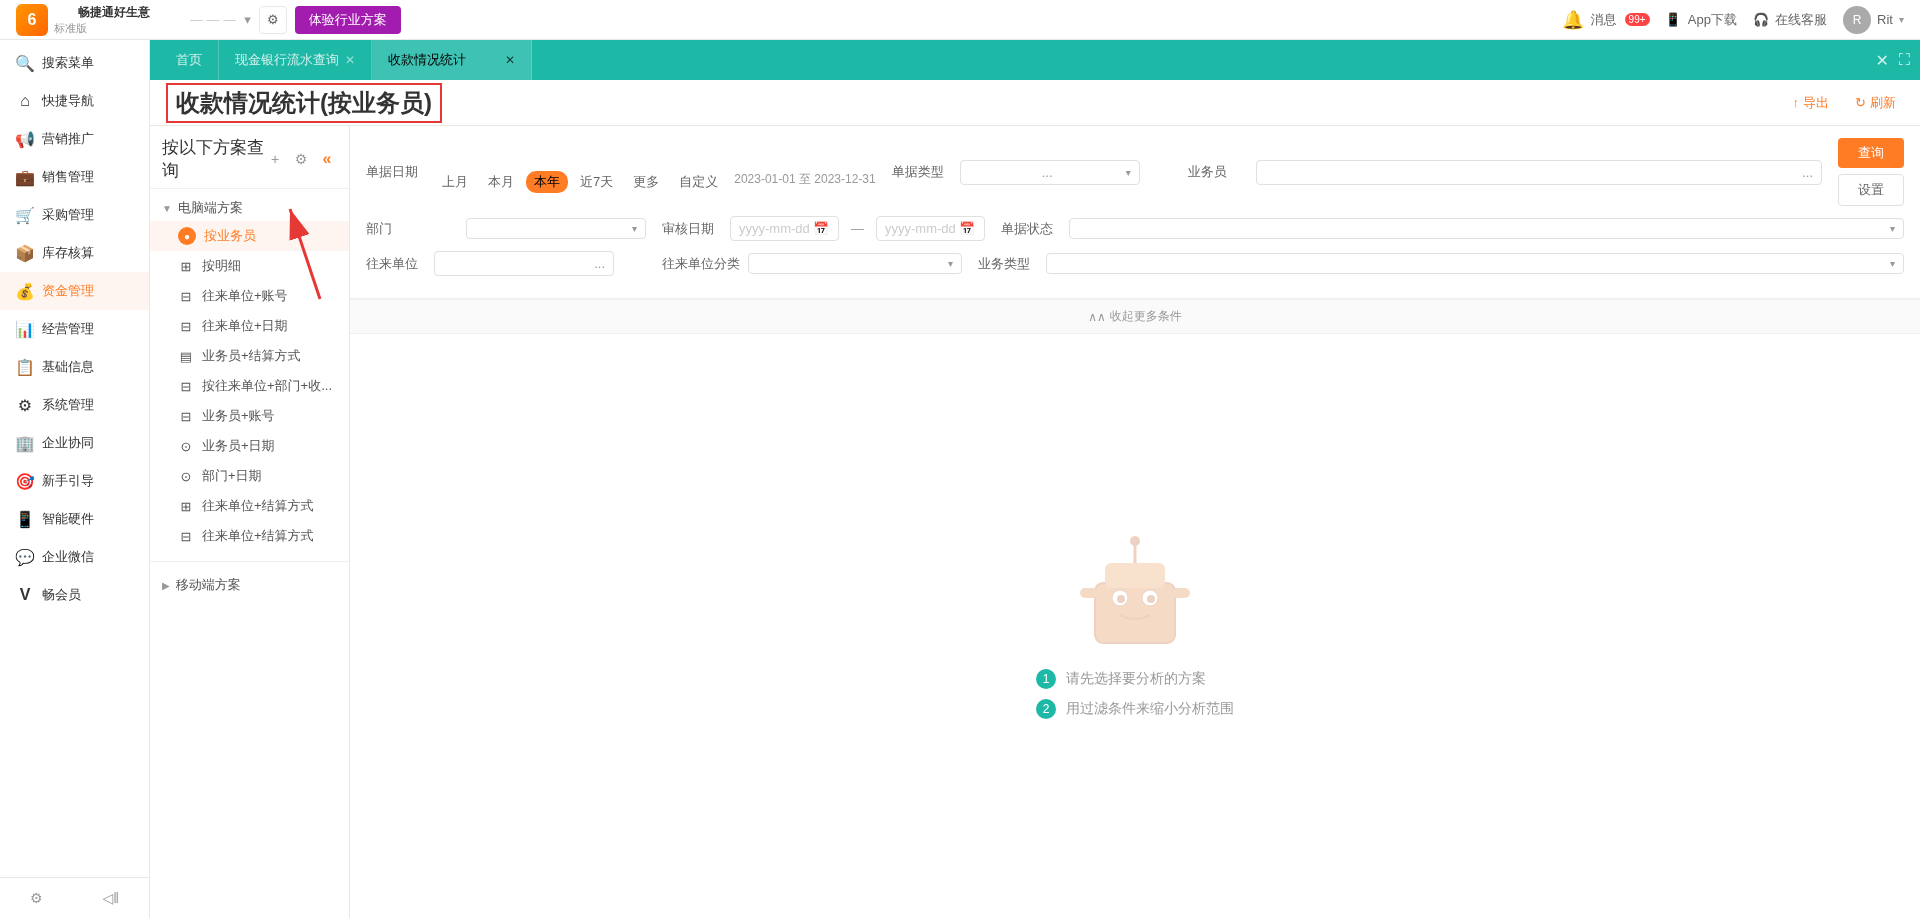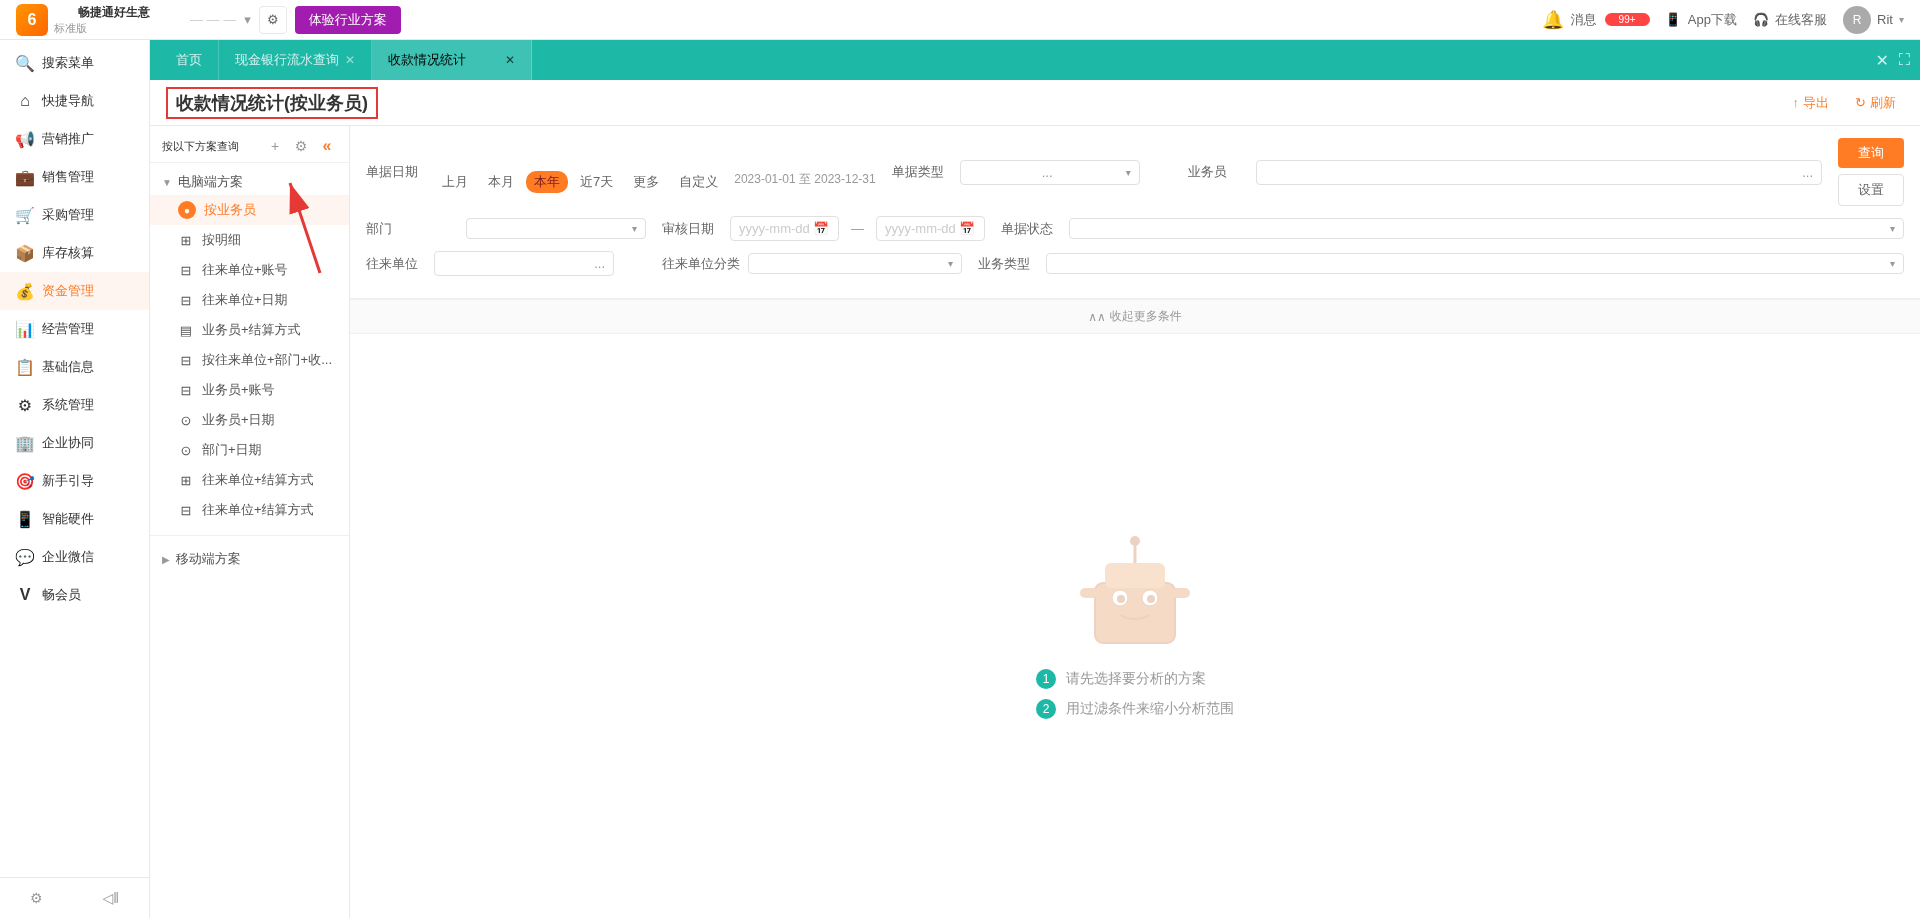--- a/index.html
+++ b/index.html
@@ -212,7 +212,7 @@
     
     .notification-badge {
       background: #ff4444; color: #fff; border-radius: 10px;
-      font-size: 10px; padding: 1px 14px; margin-left: 2px;
+      font-size: 10px; padding: 1px 4px; margin-left: 2px;
     }
 
     

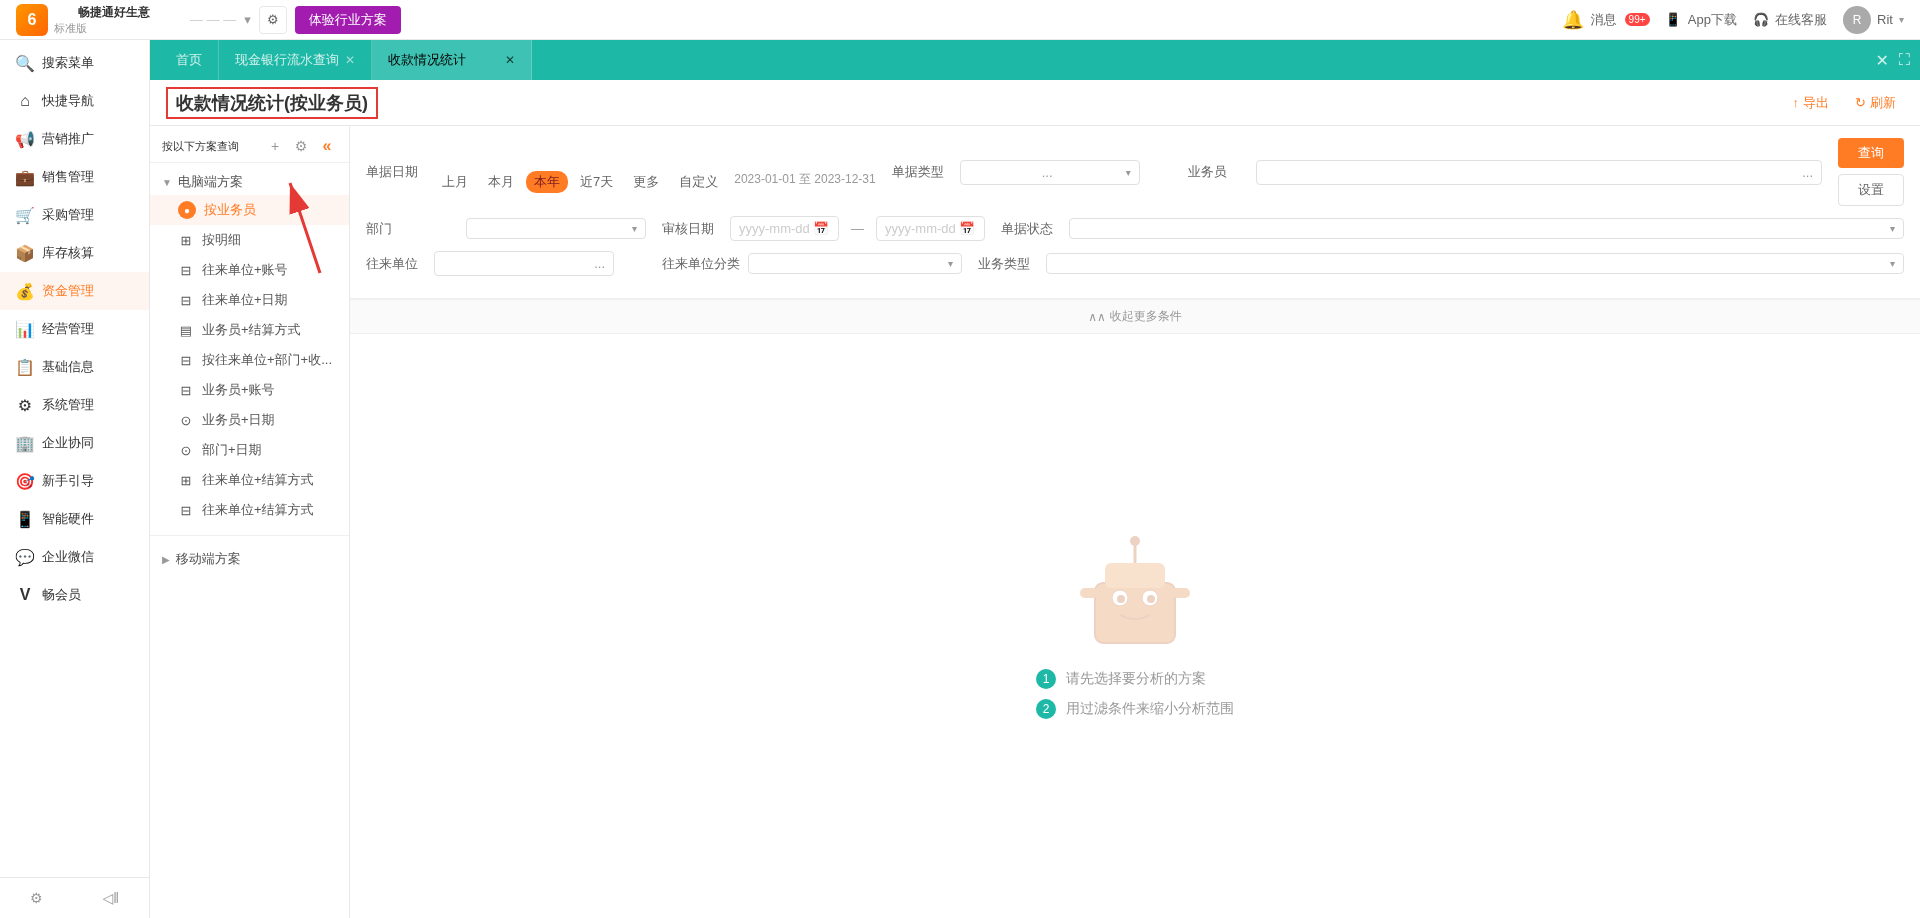--- a/index.html
+++ b/index.html
@@ -71,7 +71,7 @@
       justify-content: space-between;
     }
     .page-title {
-      font-size: 18px;
+      font-size: 24px;
       font-weight: bold;
       color: #333;
       border: 2px solid #e53935;

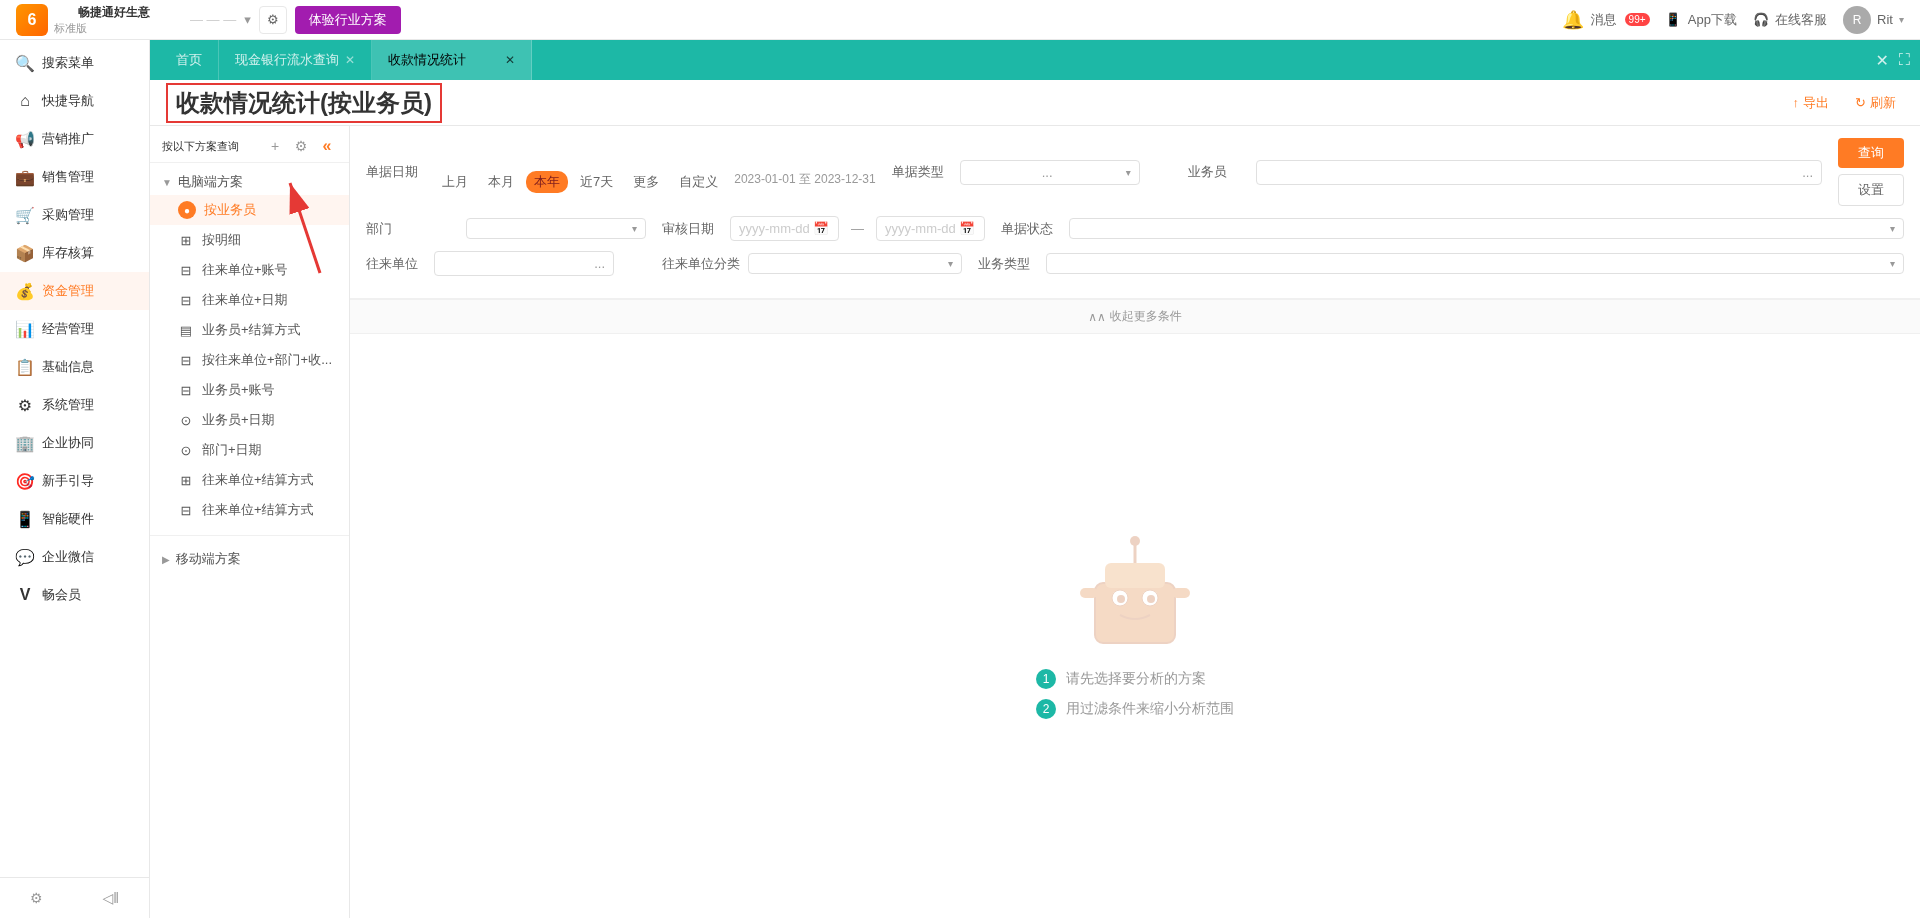--- a/index.html
+++ b/index.html
@@ -106,7 +106,7 @@
       padding: 10px 12px 6px;
       border-bottom: 1px solid #f0f0f0;
     }
-    .scheme-title { font-size: 11px; color: #333; }
+    .scheme-title { font-size: 17px; color: #333; }
     .scheme-actions { display: flex; align-items: center; gap: 6px; }
     .scheme-btn { cursor: pointer; color: #999; font-size: 14px; width: 20px; height: 20px; display: flex; align-items: center; justify-content: center; }
 

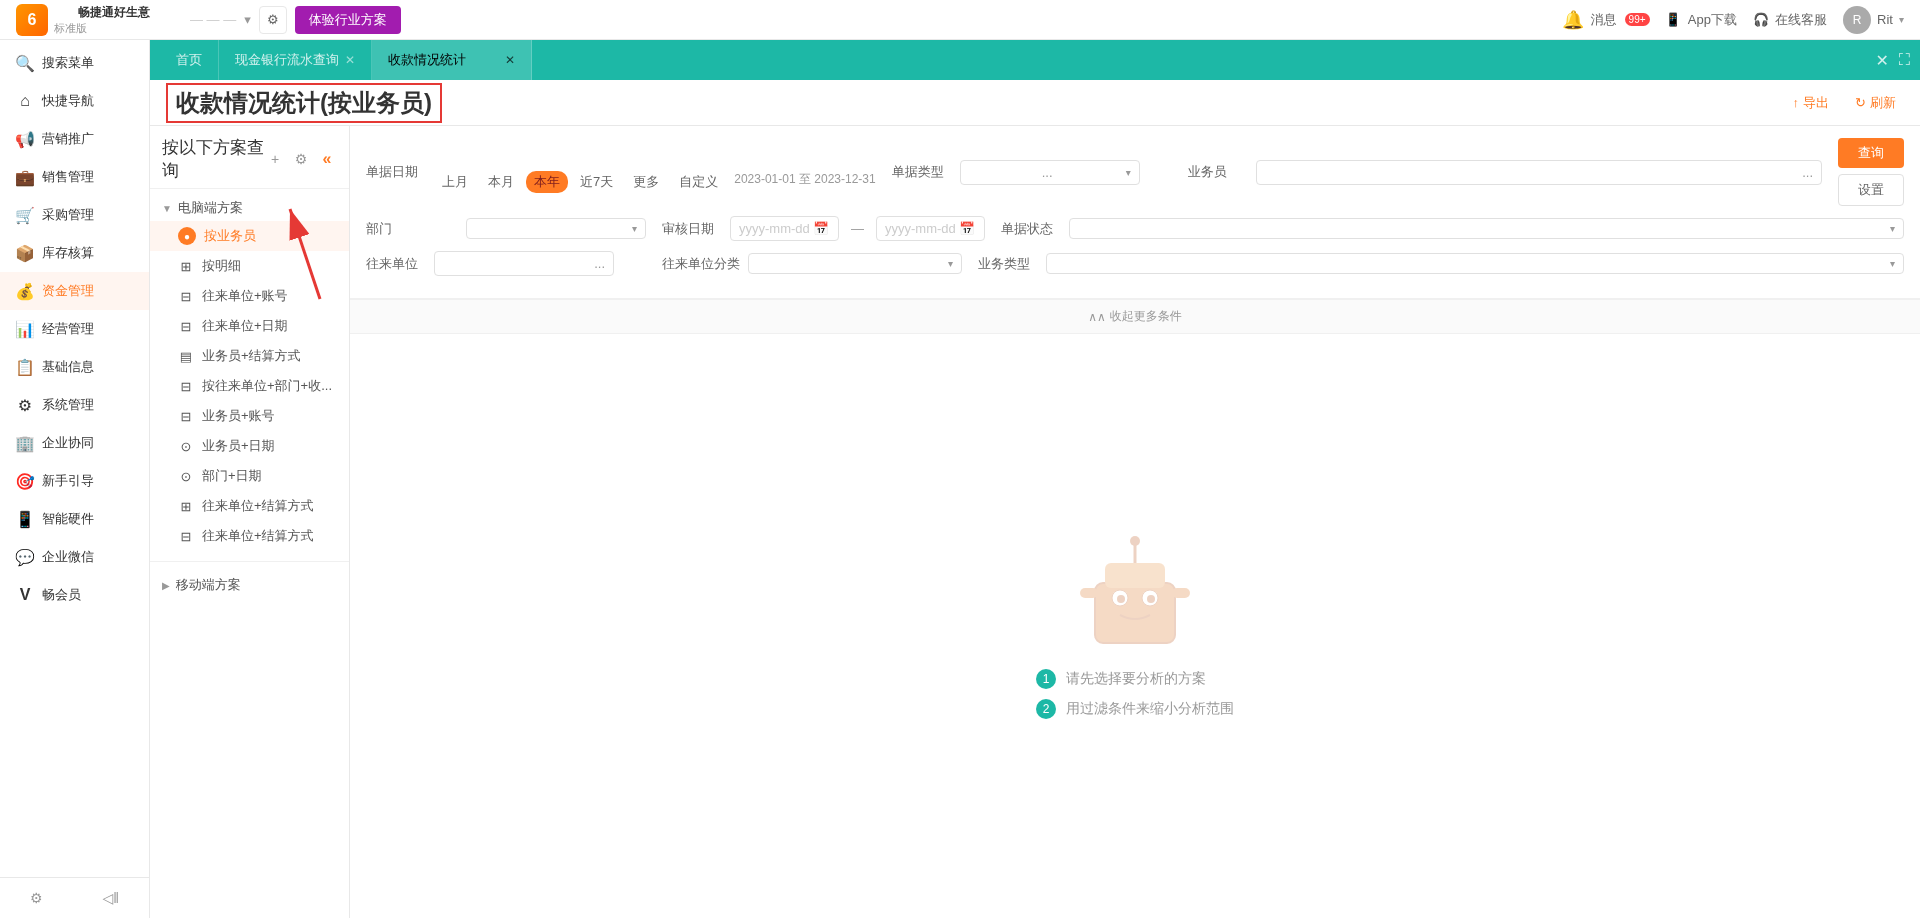--- a/index.html
+++ b/index.html
@@ -161,7 +161,7 @@
       font-size: 13px;
       color: #666;
     }
-    .date-tab.active { background: #ff7b24; color: #7f1d1d; border-radius: 10px; }
+    .date-tab.active { background: #ff7b24; color: #000000; border-radius: 10px; }
     .date-range { font-size: 12px; color: #999; margin-left: 4px; }
 
     .filter-select {

